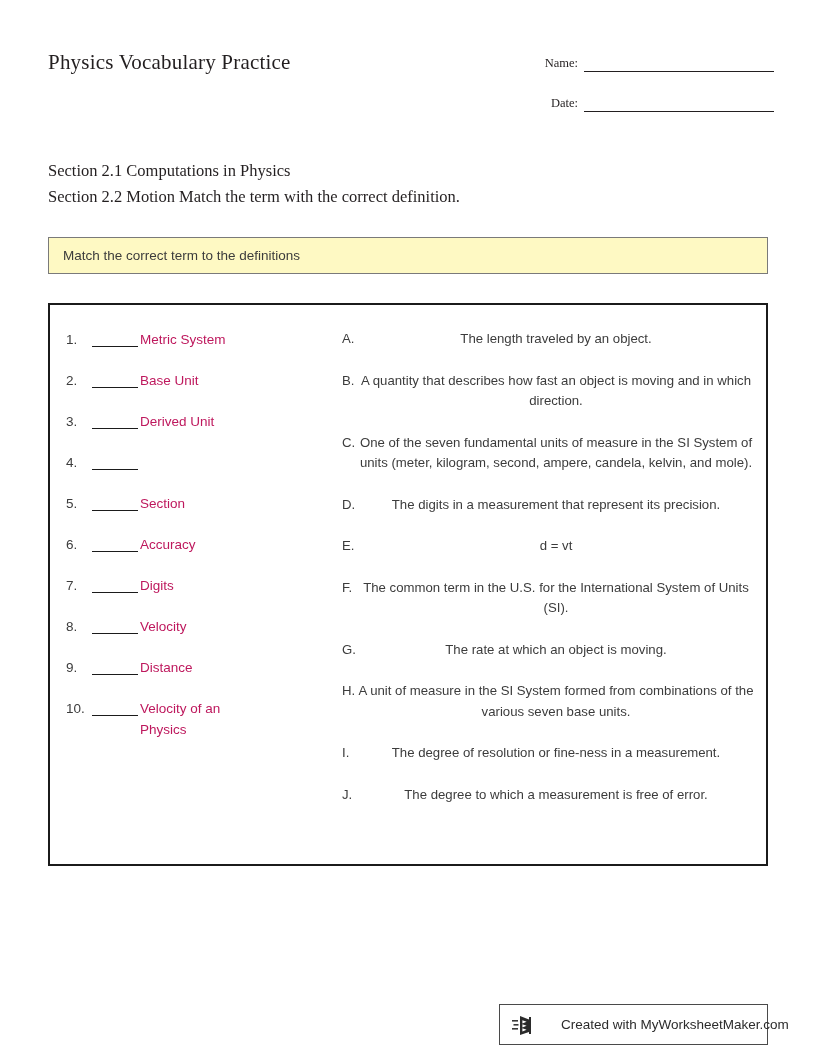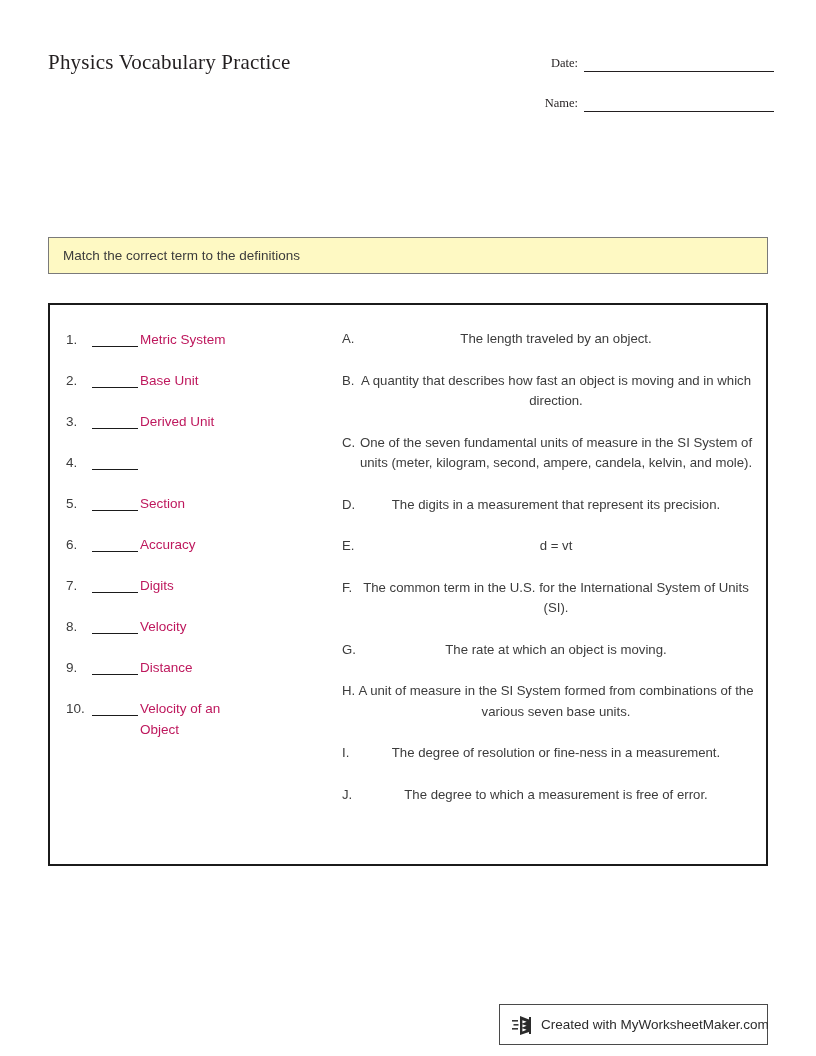--- a/index.html
+++ b/index.html
@@ -201,12 +201,12 @@
   <div class="title">Physics Vocabulary Practice</div>
 
   <div class="namedate">
+    <div class="nd-row">
+      <span class="nd-label">Name:</span>
+      <span class="nd-line"></span>
+    </div>
     <div class="nd-row date">
       <span class="nd-label">Date:</span>
-      <span class="nd-line"></span>
-    </div>
-    <div class="nd-row">
-      <span class="nd-label">Name:</span>
       <span class="nd-line"></span>
     </div>
   </div>

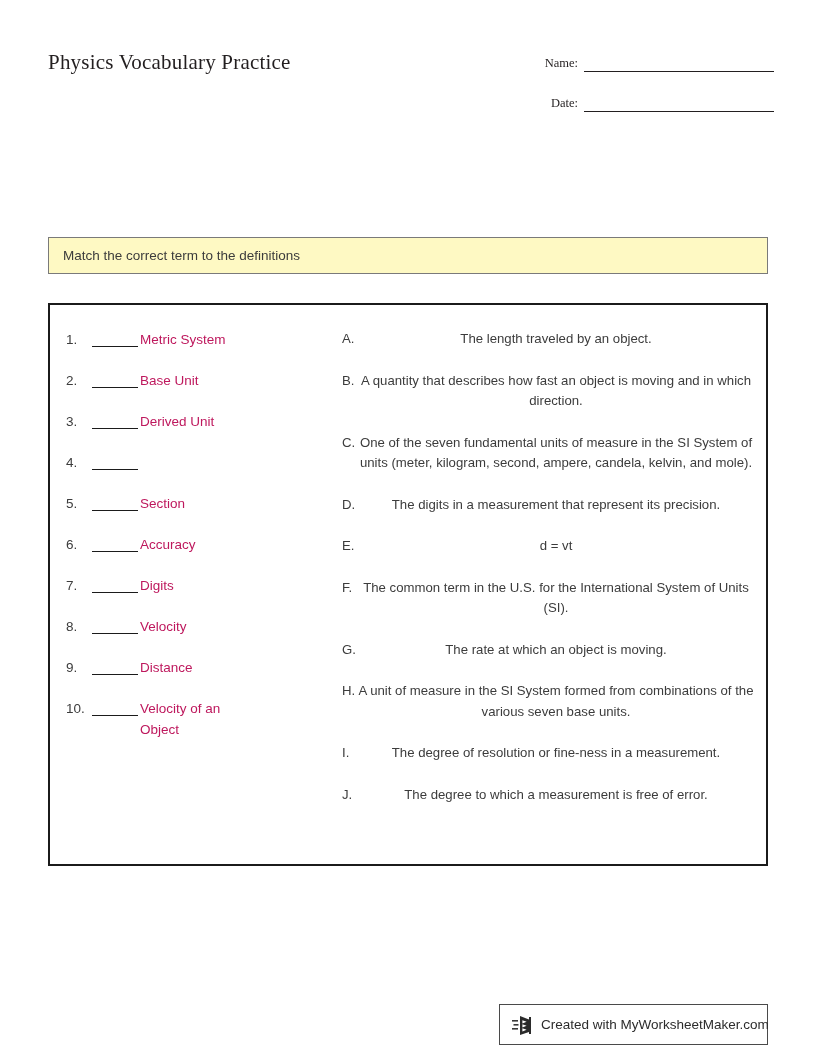--- a/index.html
+++ b/index.html
@@ -211,6 +211,10 @@
     </div>
   </div>
 
+  <div class="sections">
+    <div>Section 2.1 Computations in Physics</div>
+    <div>Section 2.2 Motion Match the term with the correct definition.</div>
+  </div>
 
   <div class="instruction-box">
     <span class="instruction-text">Match the correct term to the definitions</span>

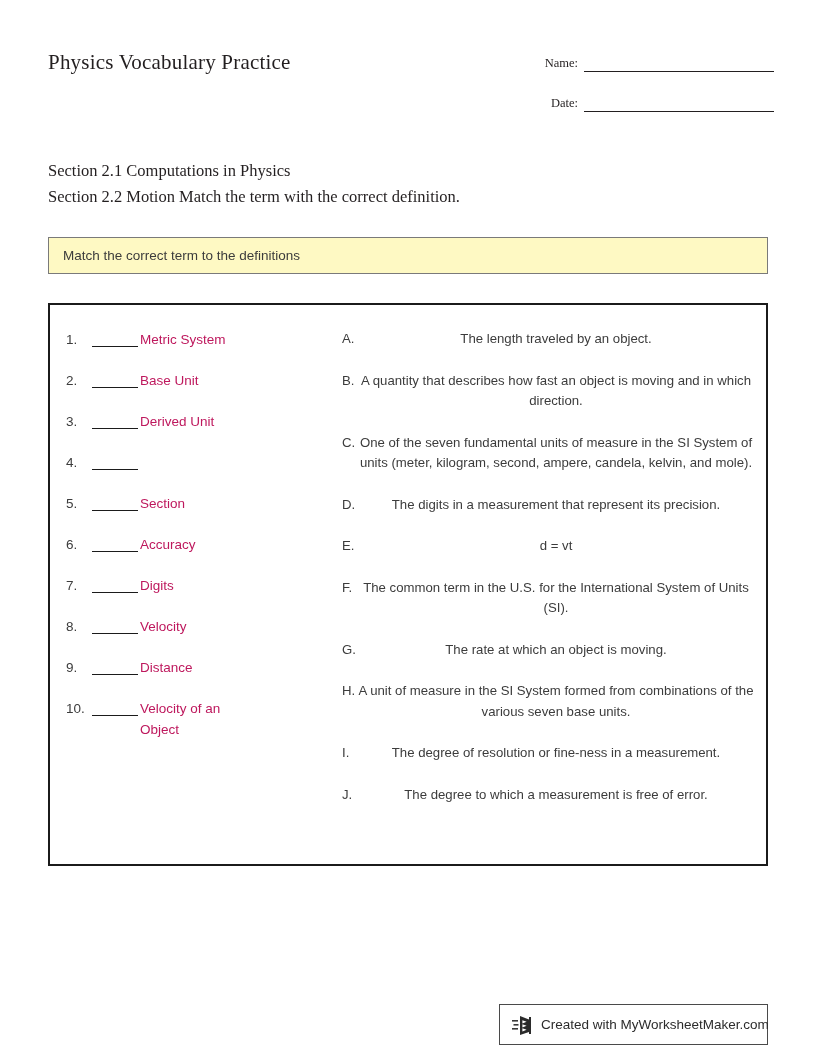--- a/index.html
+++ b/index.html
@@ -271,7 +271,7 @@
         <div class="term-item">
           <span class="term-num">10.</span>
           <span class="term-blank"></span>
-          <span class="term-label">Velocity of an Object</span>
+          <span class="term-label">Velocity of an Physics</span>
         </div>
       </div>
 

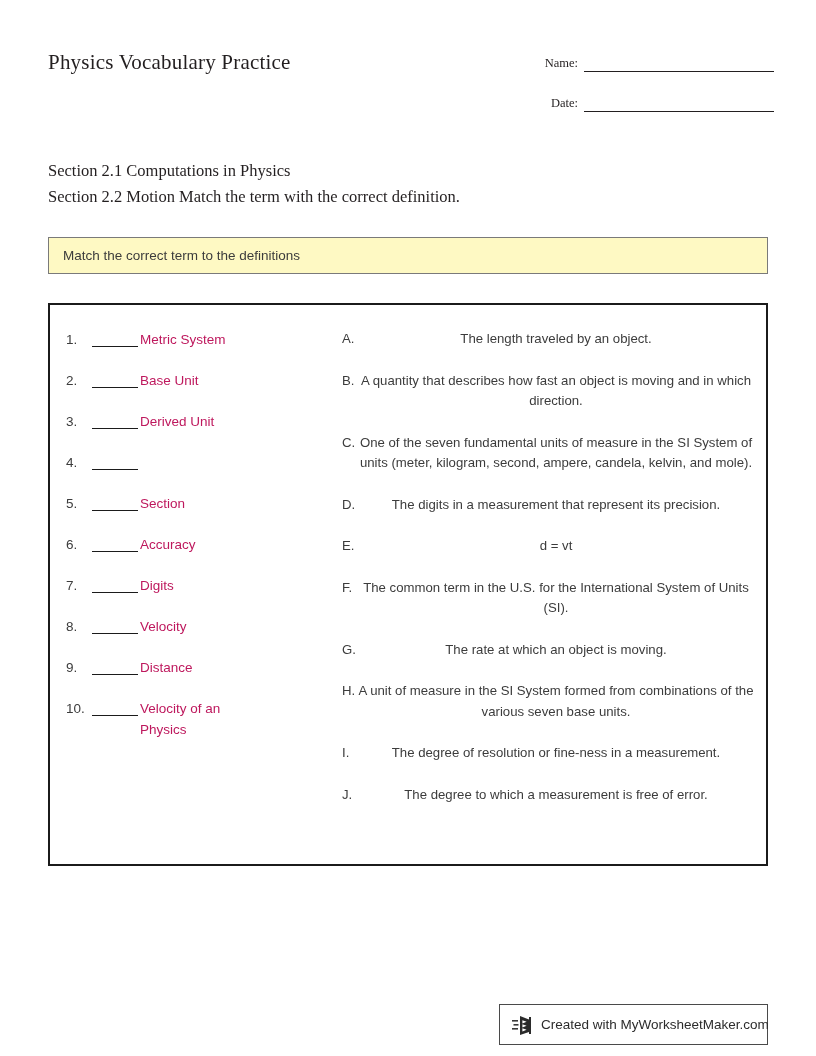--- a/index.html
+++ b/index.html
@@ -179,6 +179,7 @@
     display: flex;
     align-items: center;
     padding-left: 12px;
+    gap: 20px;
   }
   .footer-logo {
     width: 22px;

